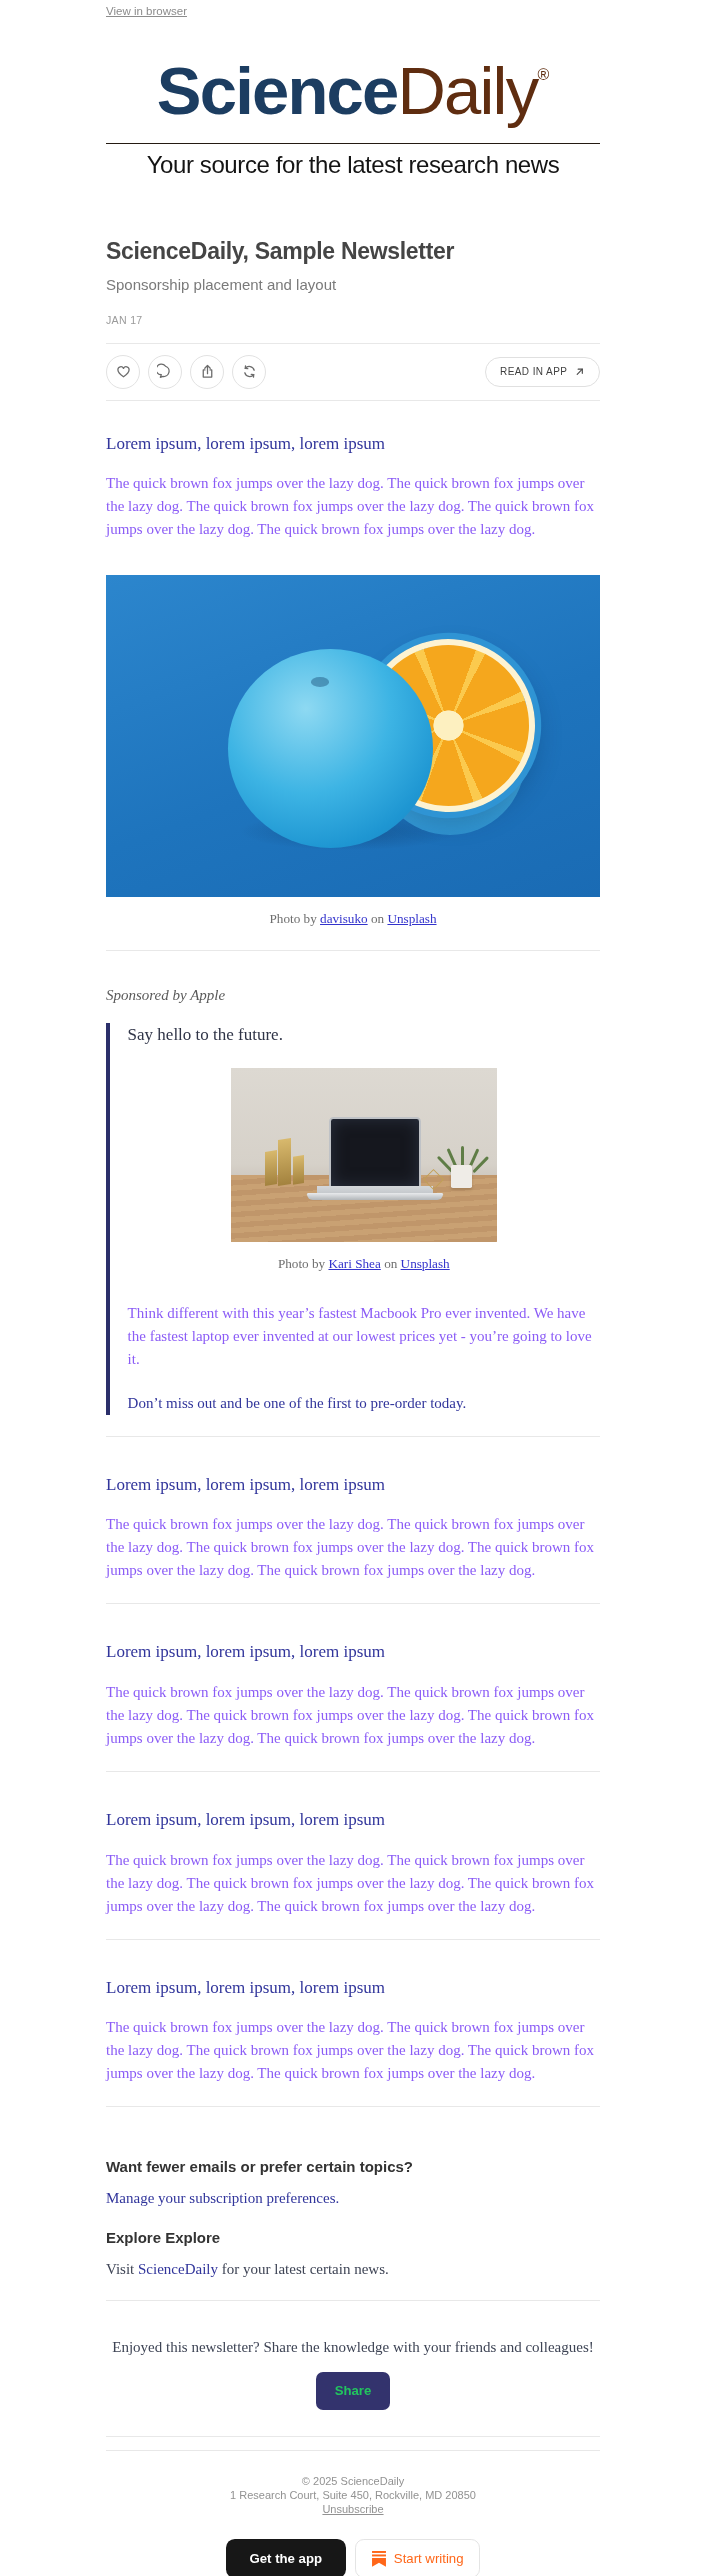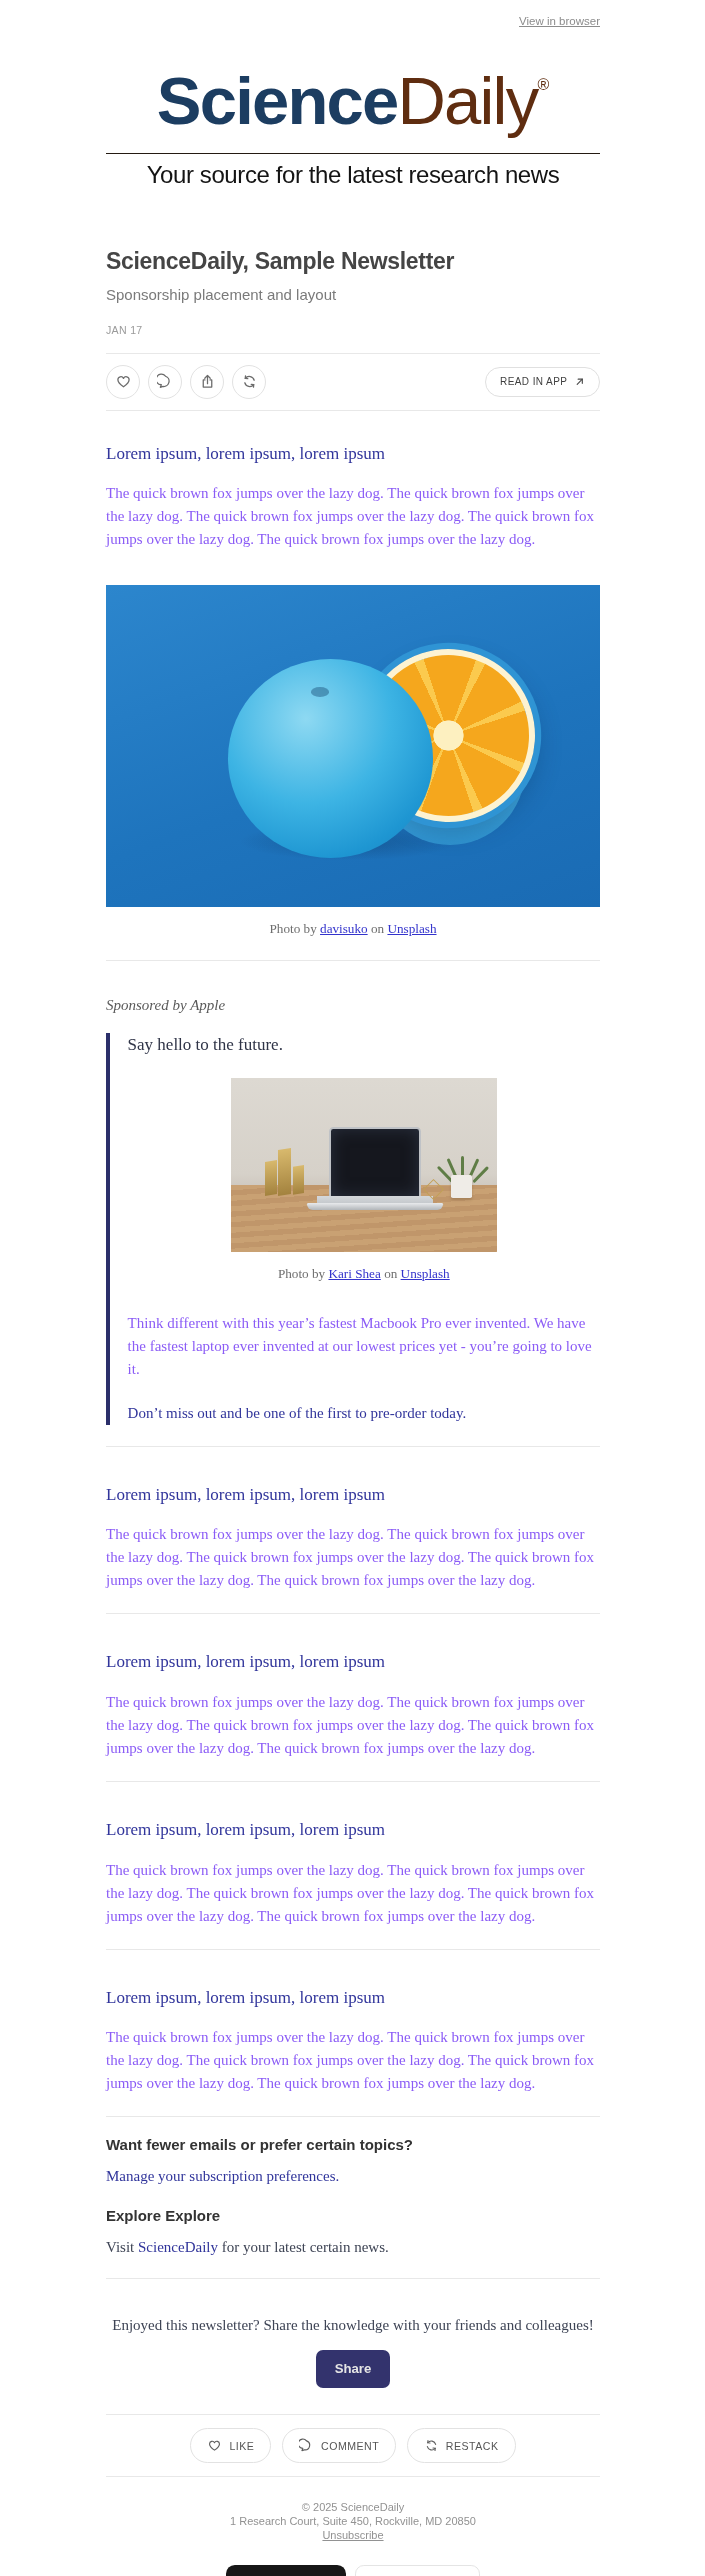--- a/index.html
+++ b/index.html
@@ -8,7 +8,7 @@
   .container { width:494px; margin:0 auto; display:flow-root; }
 
   
-  .vib-row { padding-top:12px; text-align:right; }
+  .vib-row { padding-top:2px; }
   .vib-link { font-size:11.5px; color:#8c8c8c; text-decoration:underline; cursor:pointer; }
 
   .masthead { margin-top:14px; text-align:center; border-bottom:1.8px solid #241a12; padding-bottom:8.8px; cursor:pointer; }

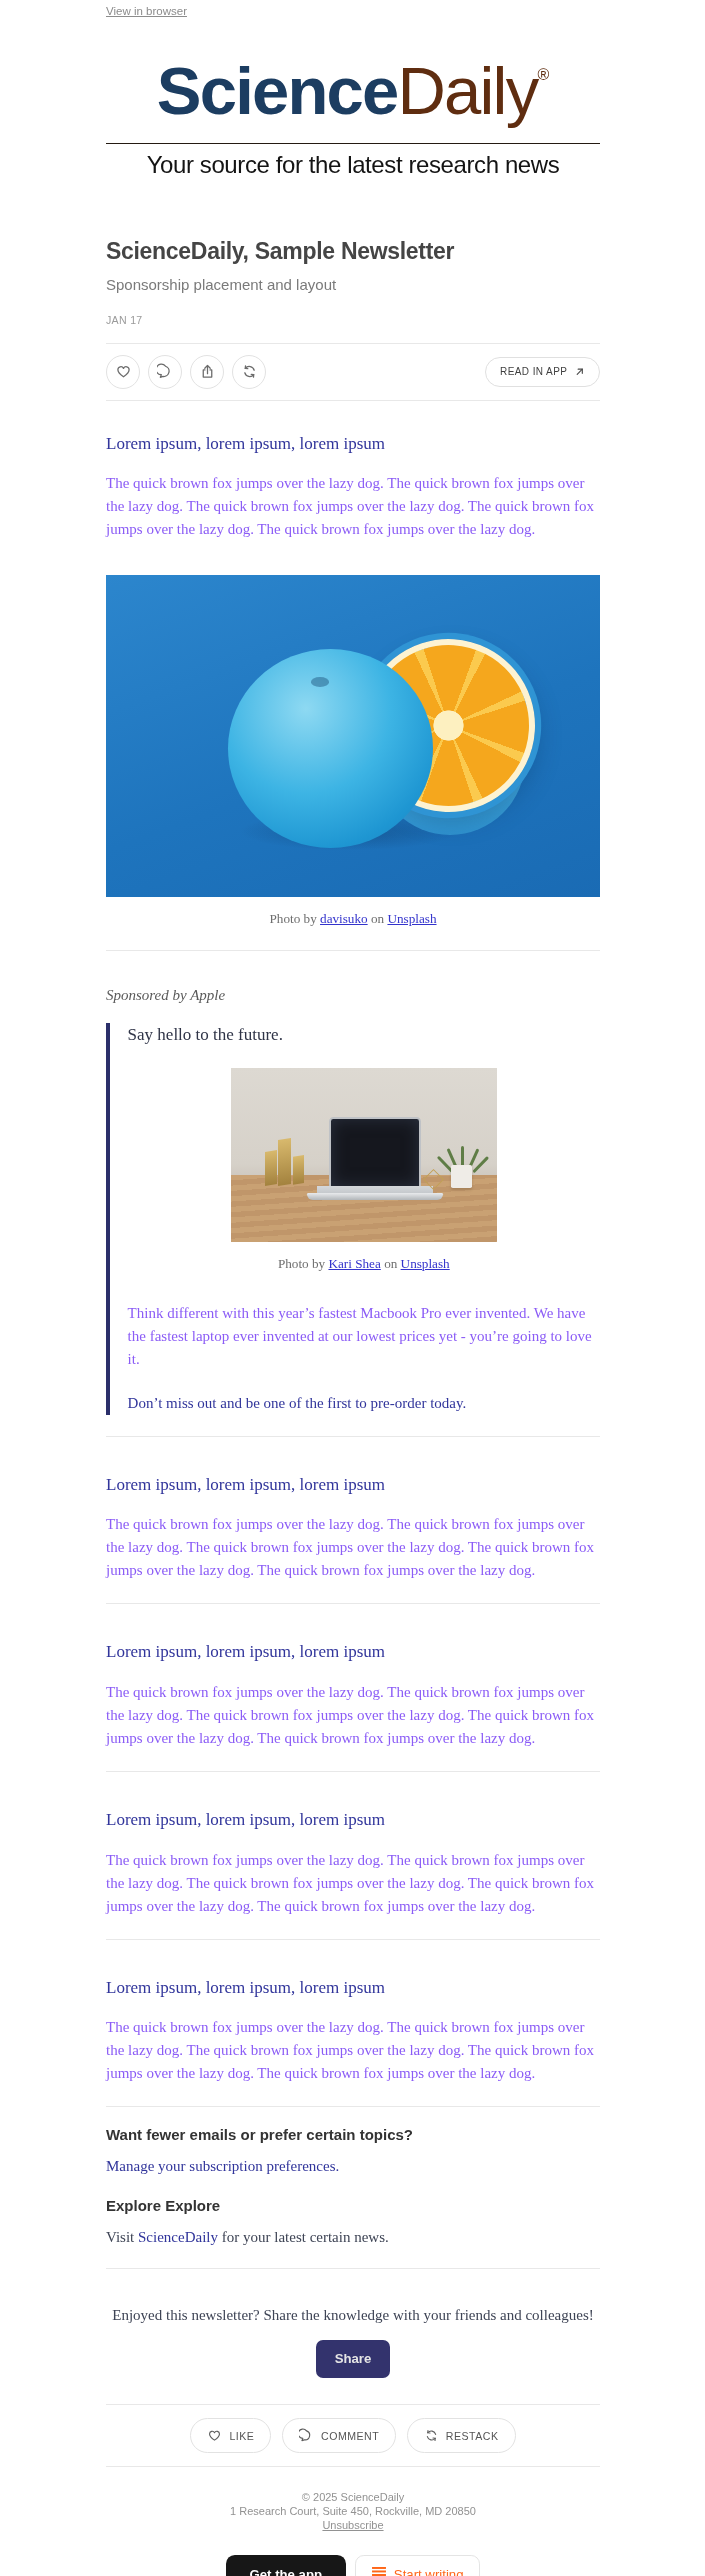--- a/index.html
+++ b/index.html
@@ -75,7 +75,7 @@
   .cta-line { margin-top:21px; font-family:"Liberation Serif","DejaVu Serif",serif; font-size:15px; line-height:23px; color:#31359b; cursor:pointer; }
 
   
-  .prefs-heading { margin-top:18px; font-size:15px; line-height:19.4px; font-weight:700; color:#333; }
+  .prefs-heading { margin-top:50px; font-size:15px; line-height:19.4px; font-weight:700; color:#333; }
   .prefs-link { margin-top:10.6px; font-family:"Liberation Serif","DejaVu Serif",serif; font-size:15px; line-height:23px; color:#31359b; cursor:pointer; }
   .explore-heading { margin-top:17.6px; font-size:15px; line-height:19.4px; font-weight:700; color:#333; }
   .explore-line { margin-top:10.6px; font-family:"Liberation Serif","DejaVu Serif",serif; font-size:15px; line-height:23px; color:#3e4455; }

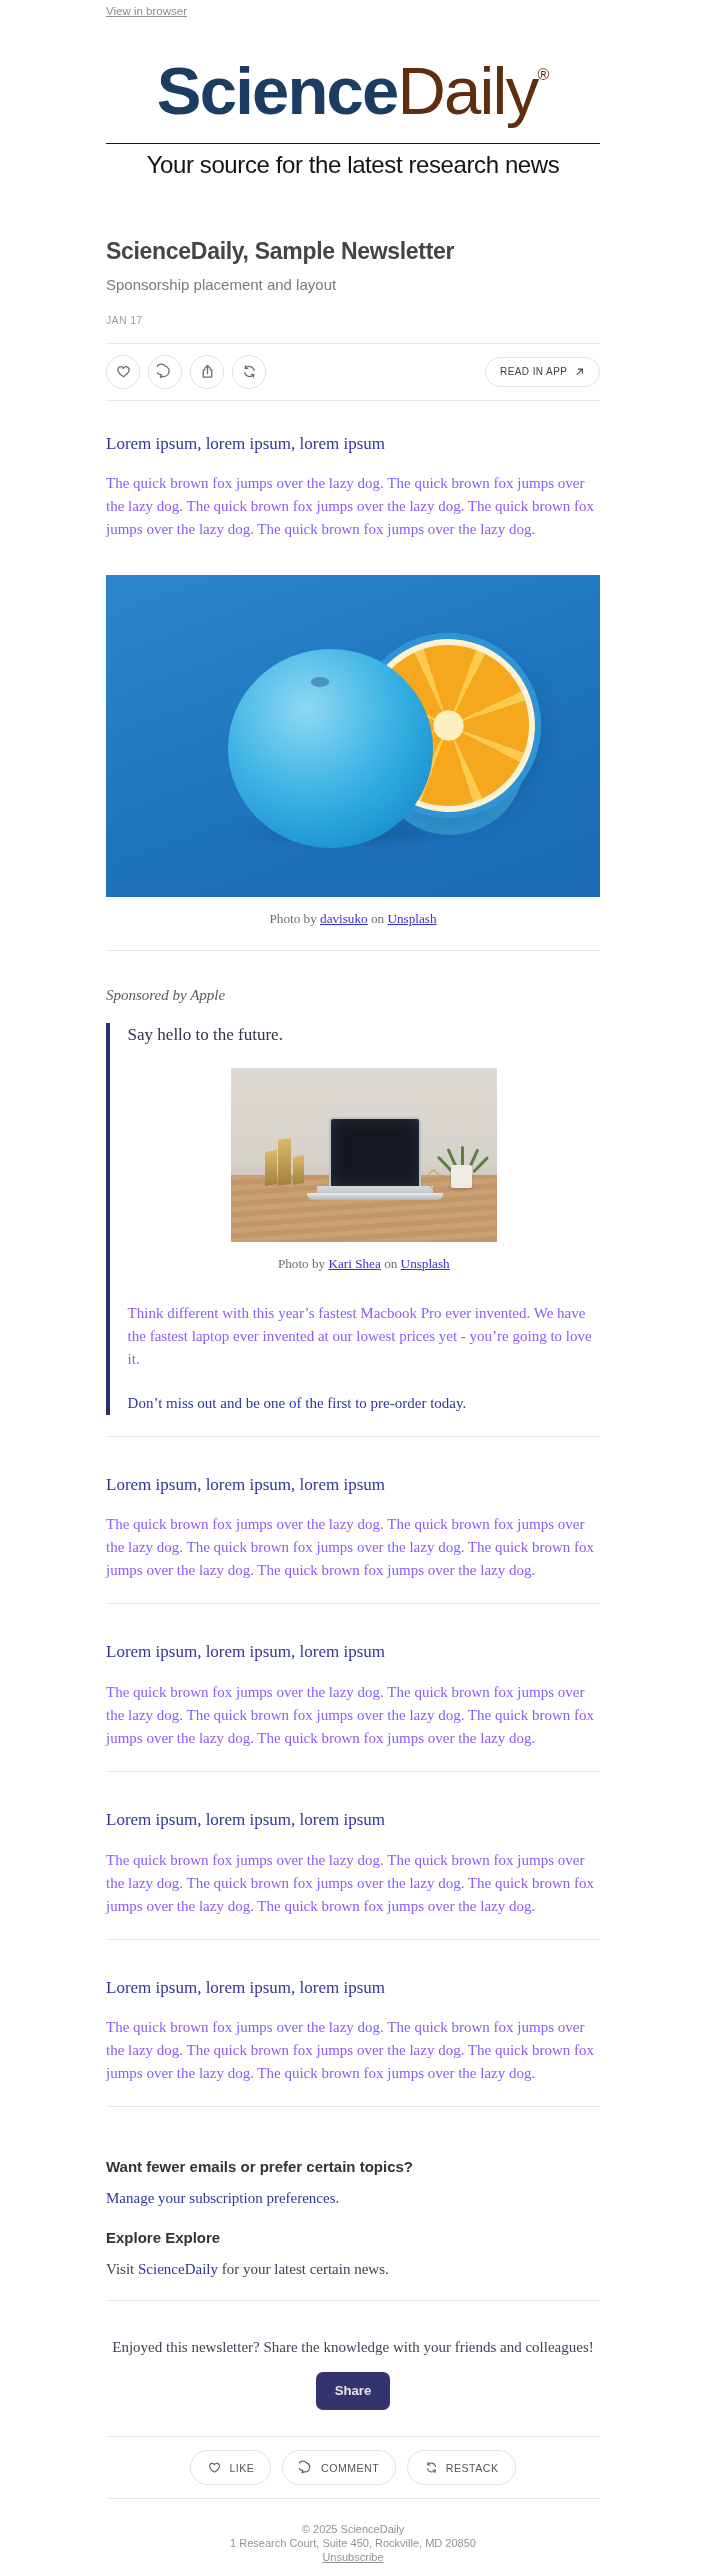--- a/index.html
+++ b/index.html
@@ -84,7 +84,7 @@
   
   .share-prompt { margin-top:35px; text-align:center; font-family:"Liberation Serif","DejaVu Serif",serif; font-size:15px; line-height:23px; color:#3e4455; }
   .share-btn-row { margin-top:12.4px; text-align:center; }
-  .share-btn { display:inline-block; background:#33336d; color:#e5e5e5; font-size:13.2px; font-weight:600; padding:11.5px 18.5px; border-radius:7px; border:none; cursor:pointer; }
+  .share-btn { display:inline-block; background:#33336d; color:#22c55e; font-size:13.2px; font-weight:600; padding:11.5px 18.5px; border-radius:7px; border:none; cursor:pointer; }
 
   .pill-row { margin-top:13.2px; display:flex; justify-content:center; gap:10.6px; }
   .pill { height:35px; padding:0 16px; border:0.9px solid #e2e2e2; border-radius:881px; background:#fff; display:flex; align-items:center; gap:7px; cursor:pointer; font-size:10.6px; font-weight:500; letter-spacing:0.5px; color:#555; }

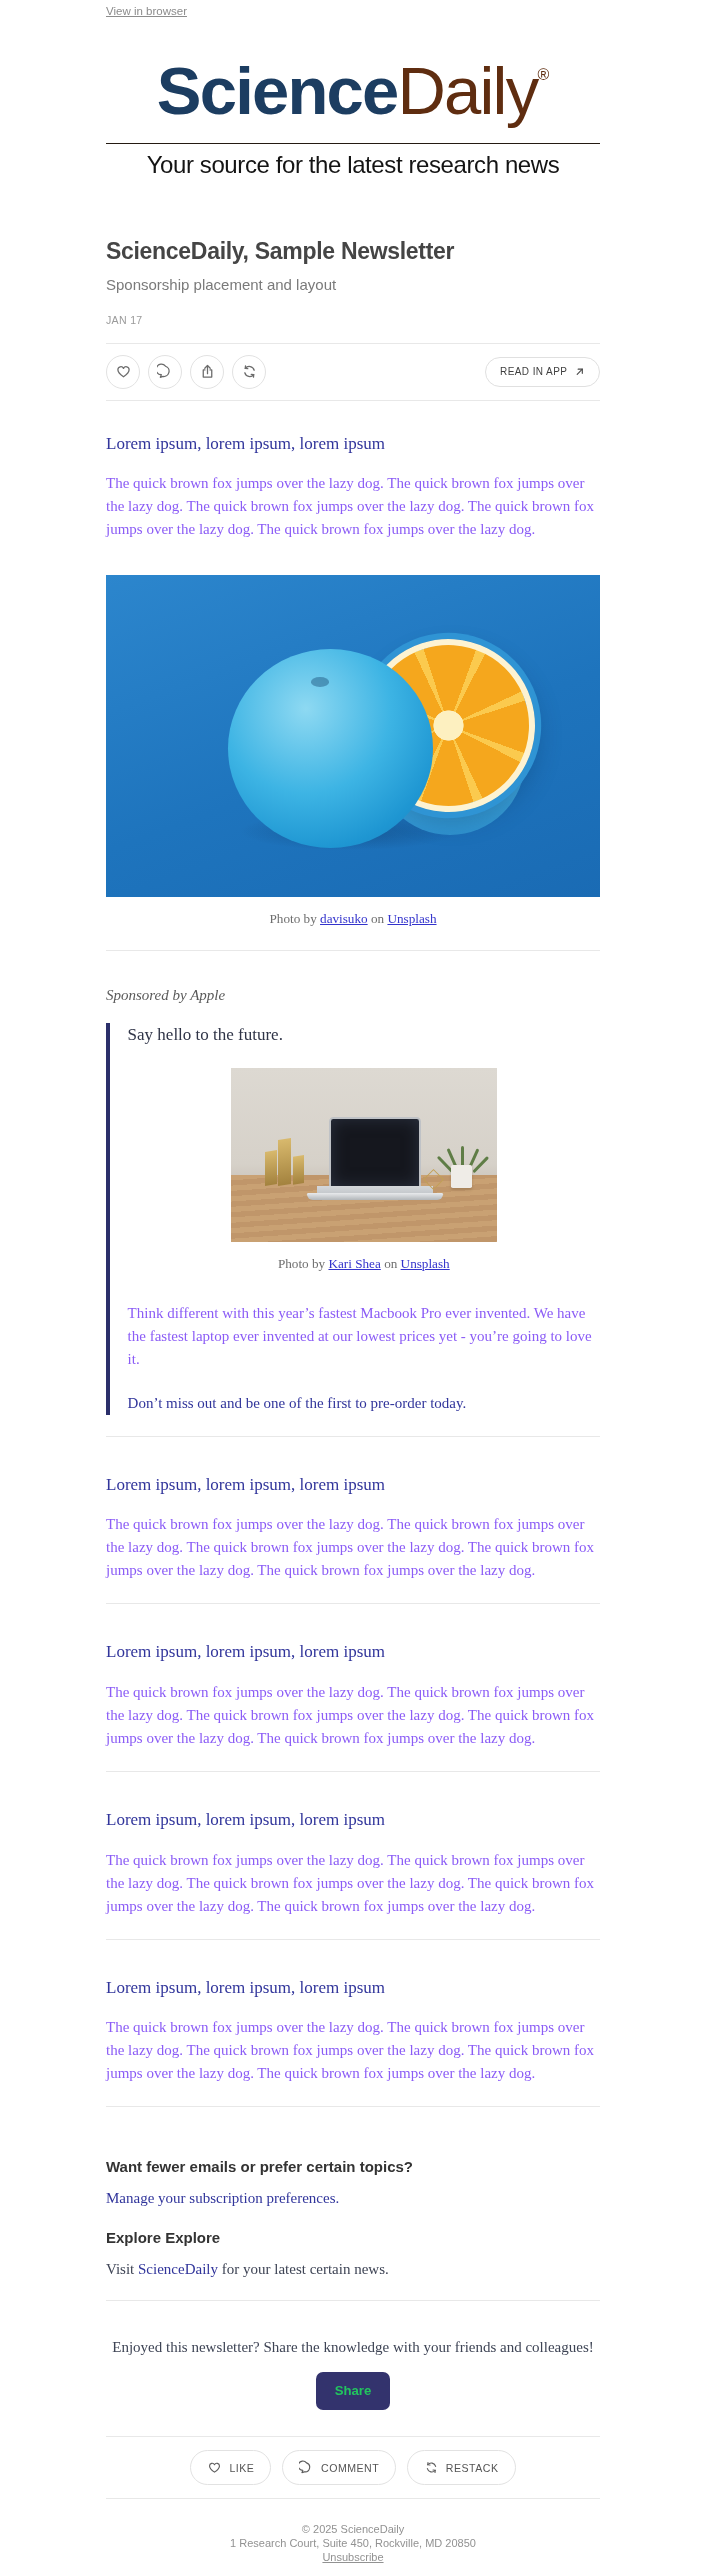--- a/index.html
+++ b/index.html
@@ -228,29 +228,6 @@
 
     <div class="sec-divider" style="margin-top:26.5px;"></div>
 
-    <div class="pill-row">
-      <button class="pill">
-        <svg viewBox="0 0 20 20">
-            <path d="M10 16.2C5.7 13.2 3.4 10.6 3.4 7.9a3.5 3.5 0 0 1 6.6-1.6A3.5 3.5 0 0 1 16.6 7.9c0 2.7-2.3 5.3-6.6 8.3Z"></path>
-          </svg>
-        <span>LIKE</span>
-      </button>
-      <button class="pill">
-        <svg viewBox="0 0 20 20">
-            <path d="M10 3.8a6.2 6.2 0 1 0-4.9 10l-1.2 3 3.2-1A6.2 6.2 0 0 0 10 3.8Z"></path>
-          </svg>
-        <span>COMMENT</span>
-      </button>
-      <button class="pill">
-        <svg viewBox="0 0 20 20">
-            <path d="M15.5 8.5A6 6 0 0 0 5 6.3"></path>
-            <path d="M5.3 3.4 5 6.4l3 .2"></path>
-            <path d="M4.5 11.5A6 6 0 0 0 15 13.7"></path>
-            <path d="M14.7 16.6l.3-3-3-.2"></path>
-          </svg>
-        <span>RESTACK</span>
-      </button>
-    </div>
 
     <div class="sec-divider" style="margin-top:13.2px;"></div>
 

